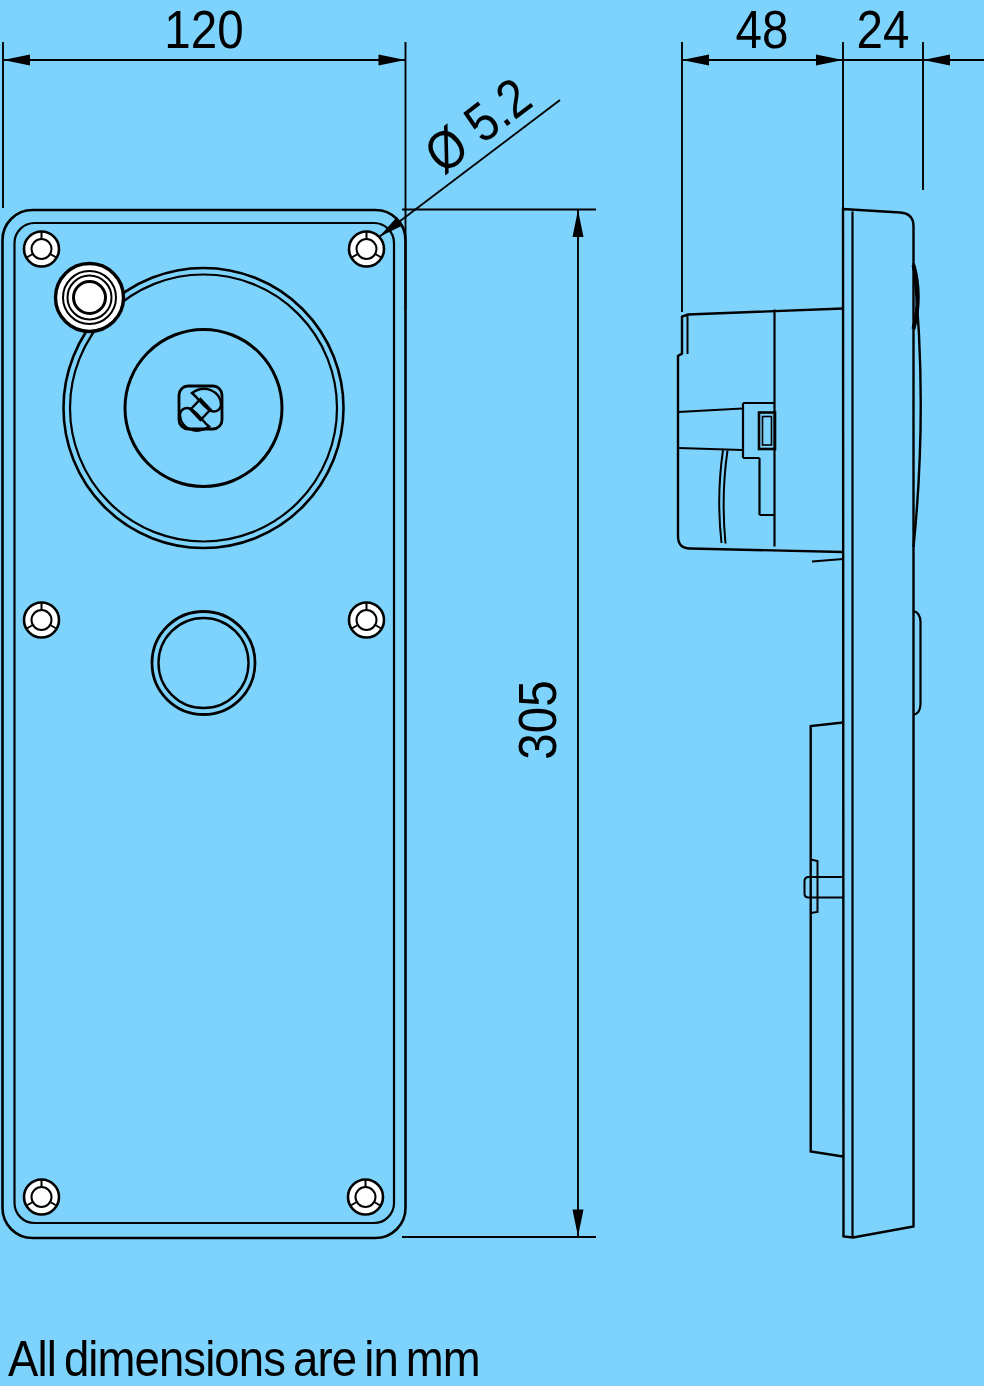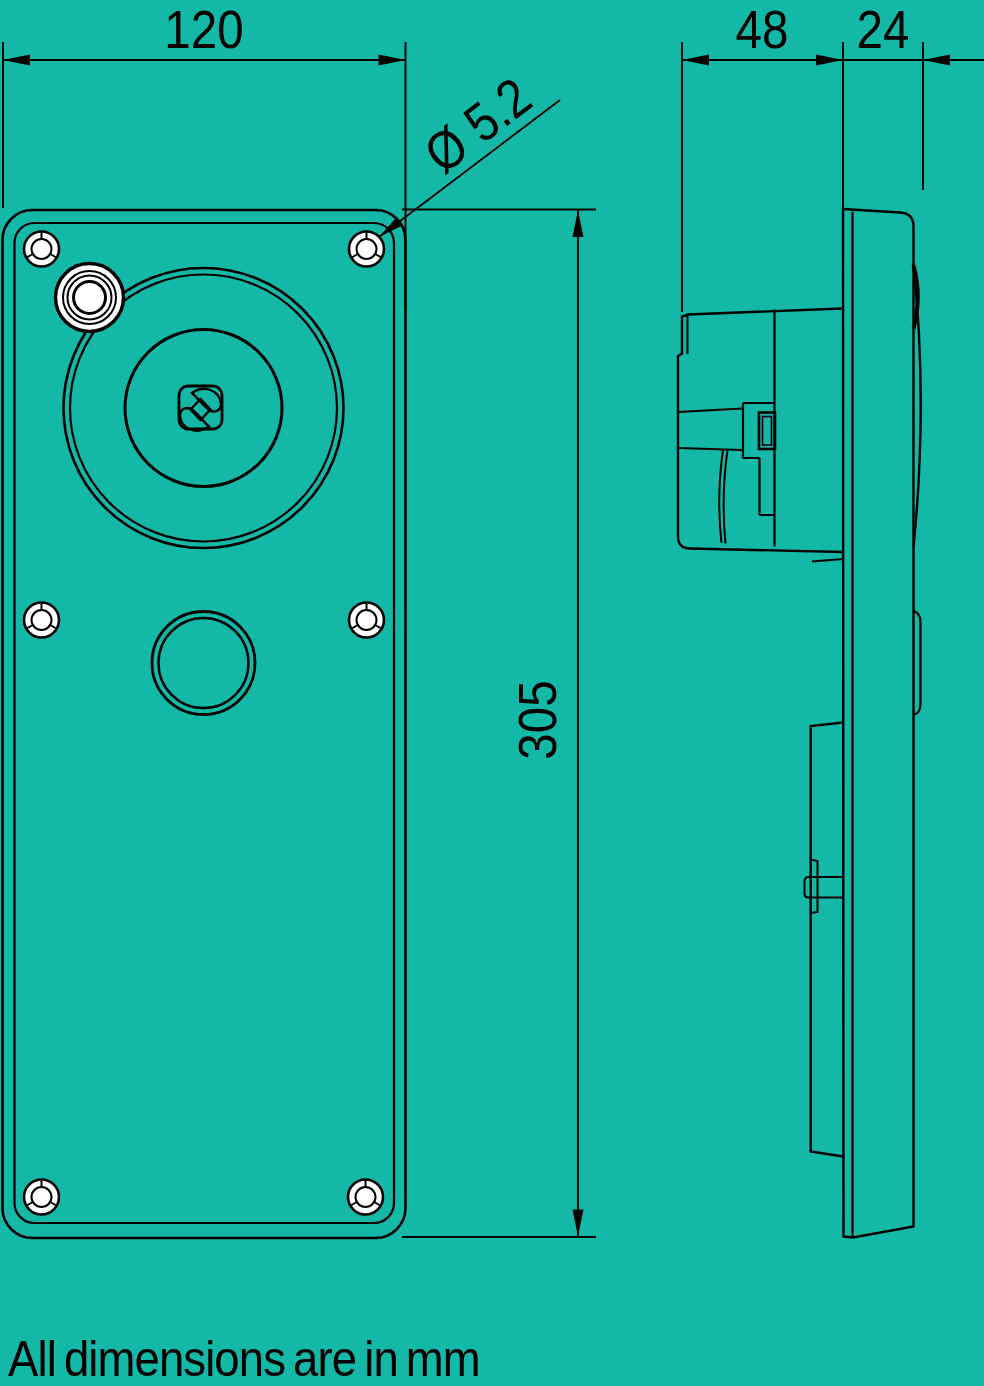--- a/index.html
+++ b/index.html
@@ -12,7 +12,7 @@
     position: relative;
     width: 984px;
     height: 1386px;
-    background: #14b8a6;
+    background: #7dd3fc;
     overflow: hidden;
   }
   svg { display: block; }

